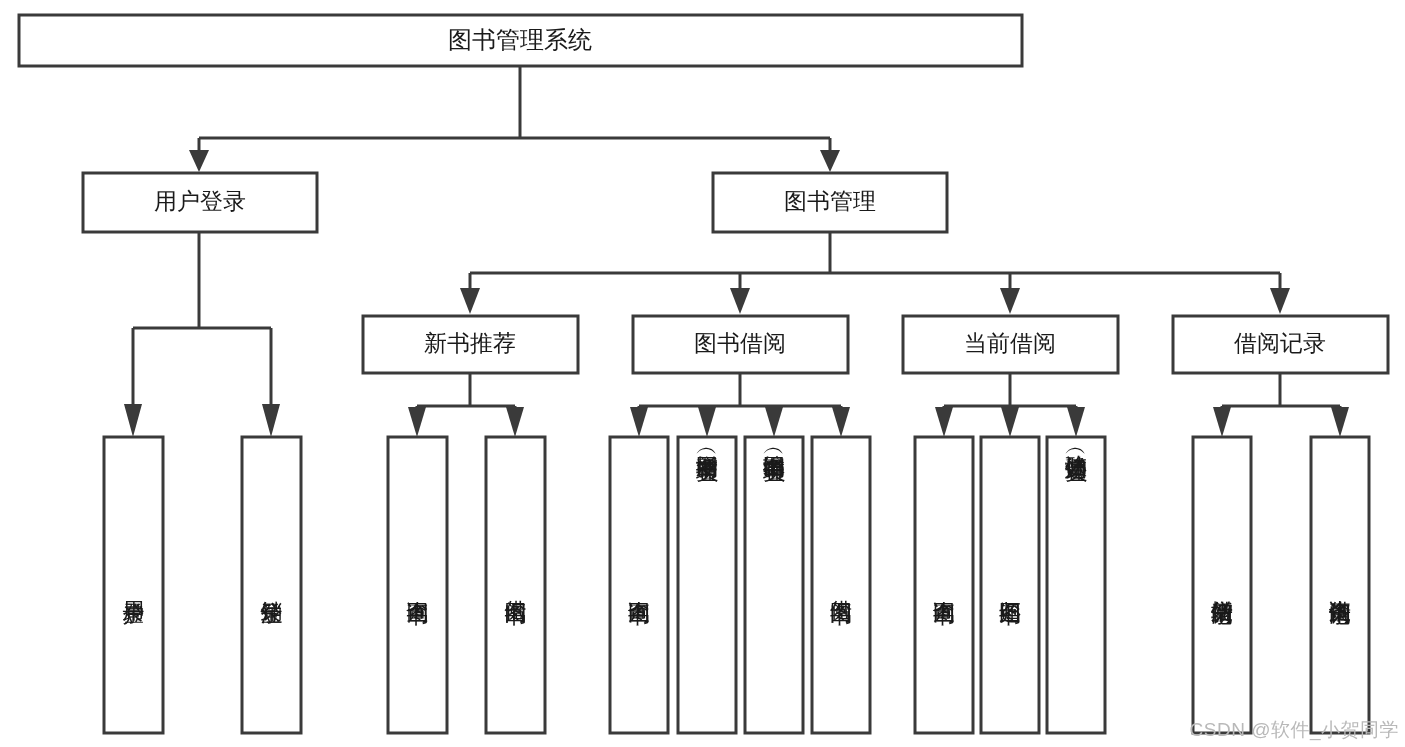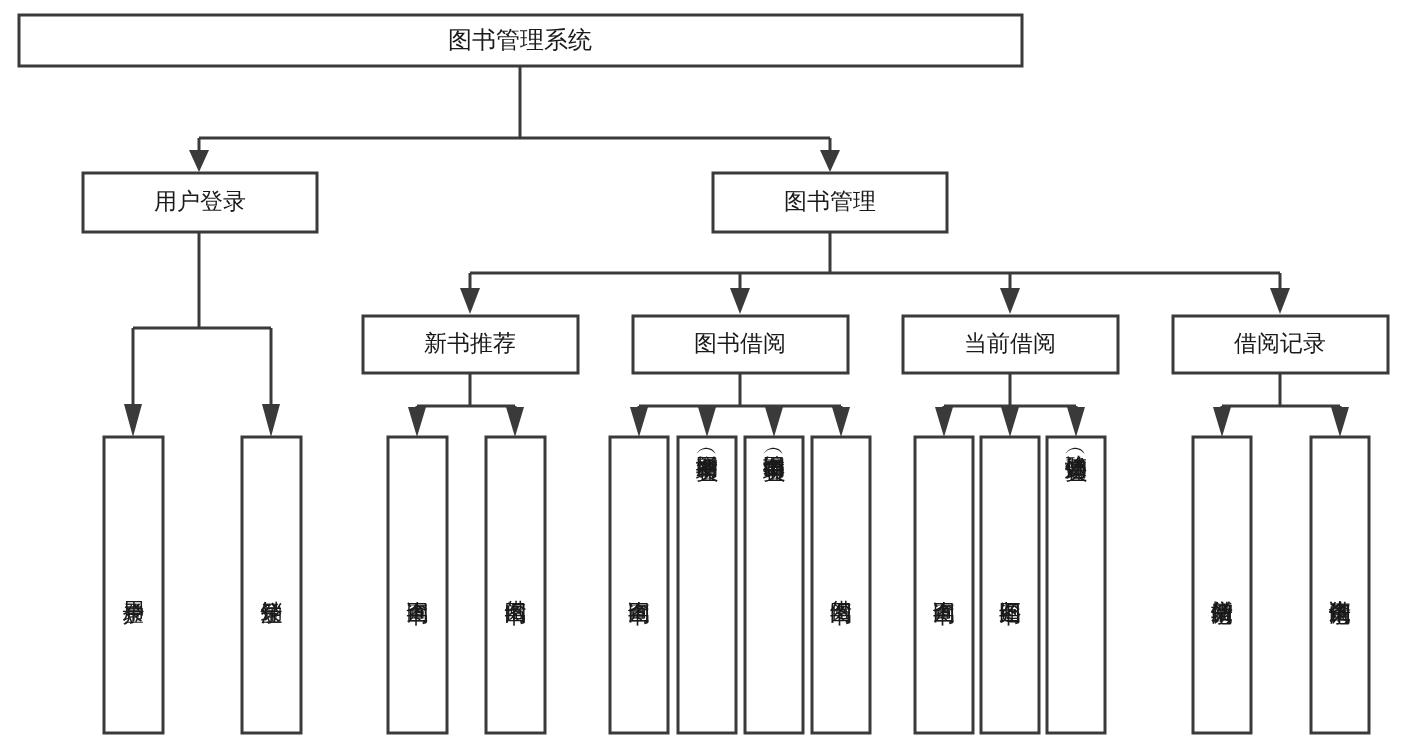--- a/index.html
+++ b/index.html
@@ -269,6 +269,7 @@
     <span class="leaf-label">查询借阅记录</span>
   </div>
 
+  <div class="watermark">CSDN @软件_小贺同学</div>
 
 </div>
 

